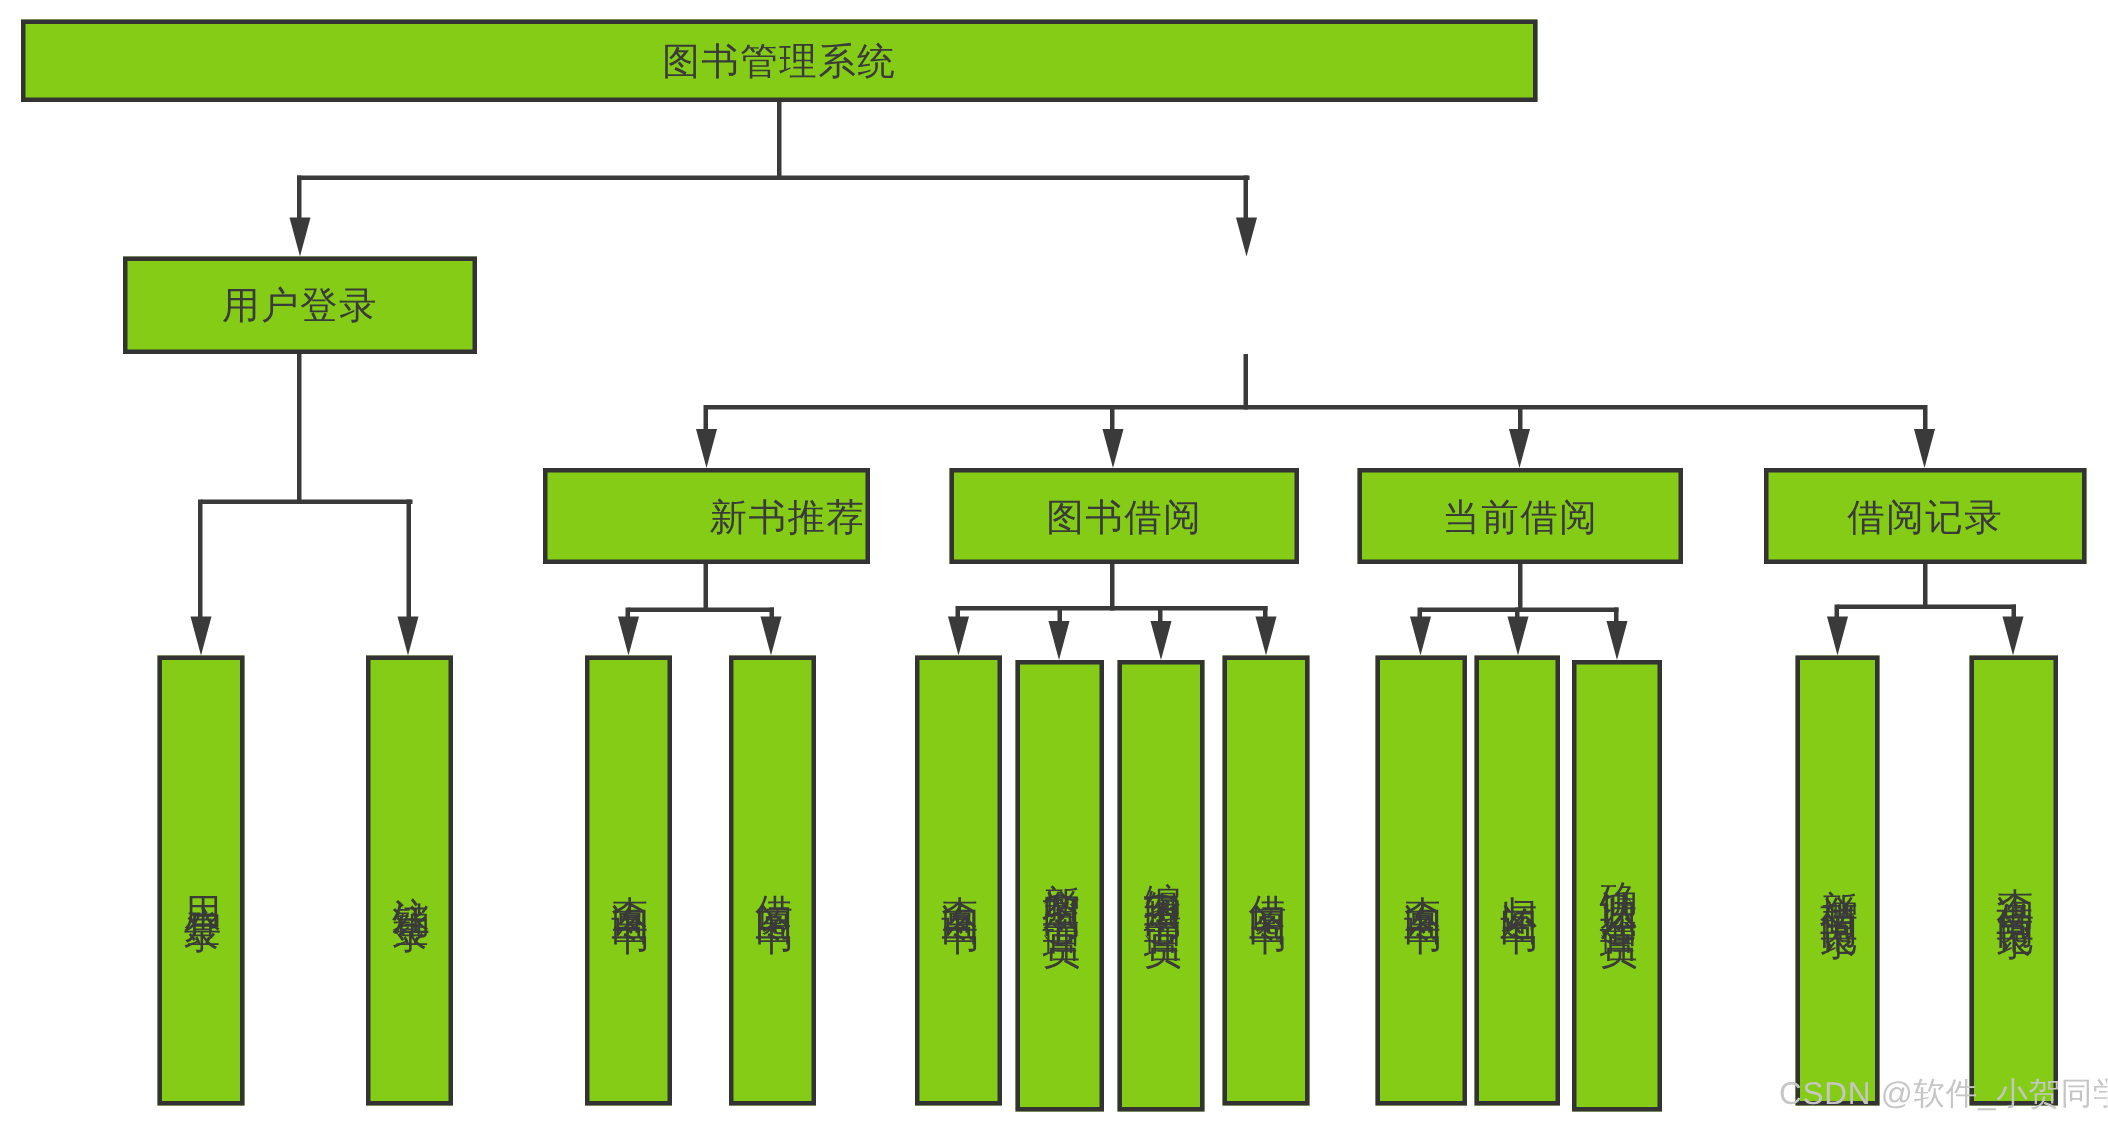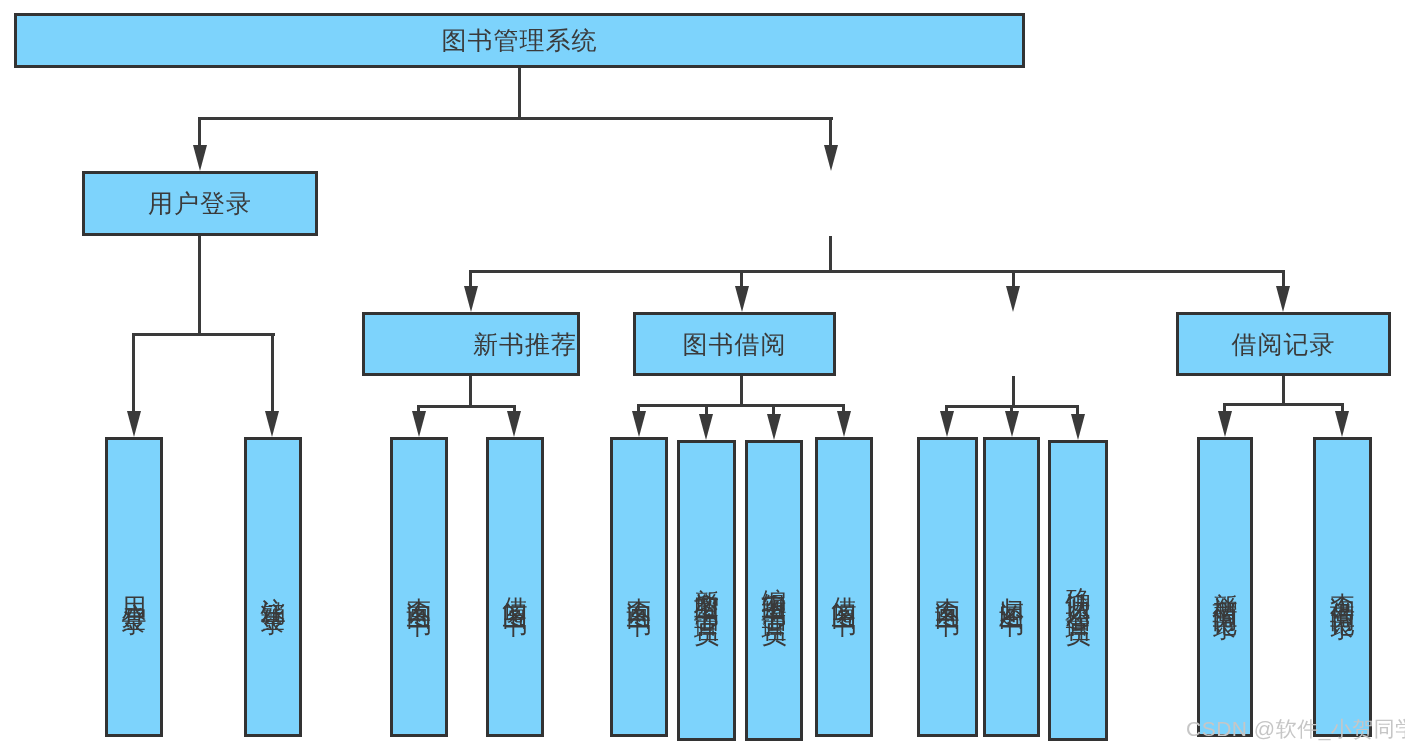--- a/index.html
+++ b/index.html
@@ -9,7 +9,7 @@
     color:#3a3a3a; overflow:hidden;
   }
   .box {
-    position:absolute; background:#7dd3fc; border:3px solid #333333;
+    position:absolute; background:#84cc16; border:3px solid #333333;
     box-sizing:border-box; display:flex; align-items:center; justify-content:center;
   }
   .hlabel { font-size:25px; letter-spacing:1px; white-space:nowrap; }

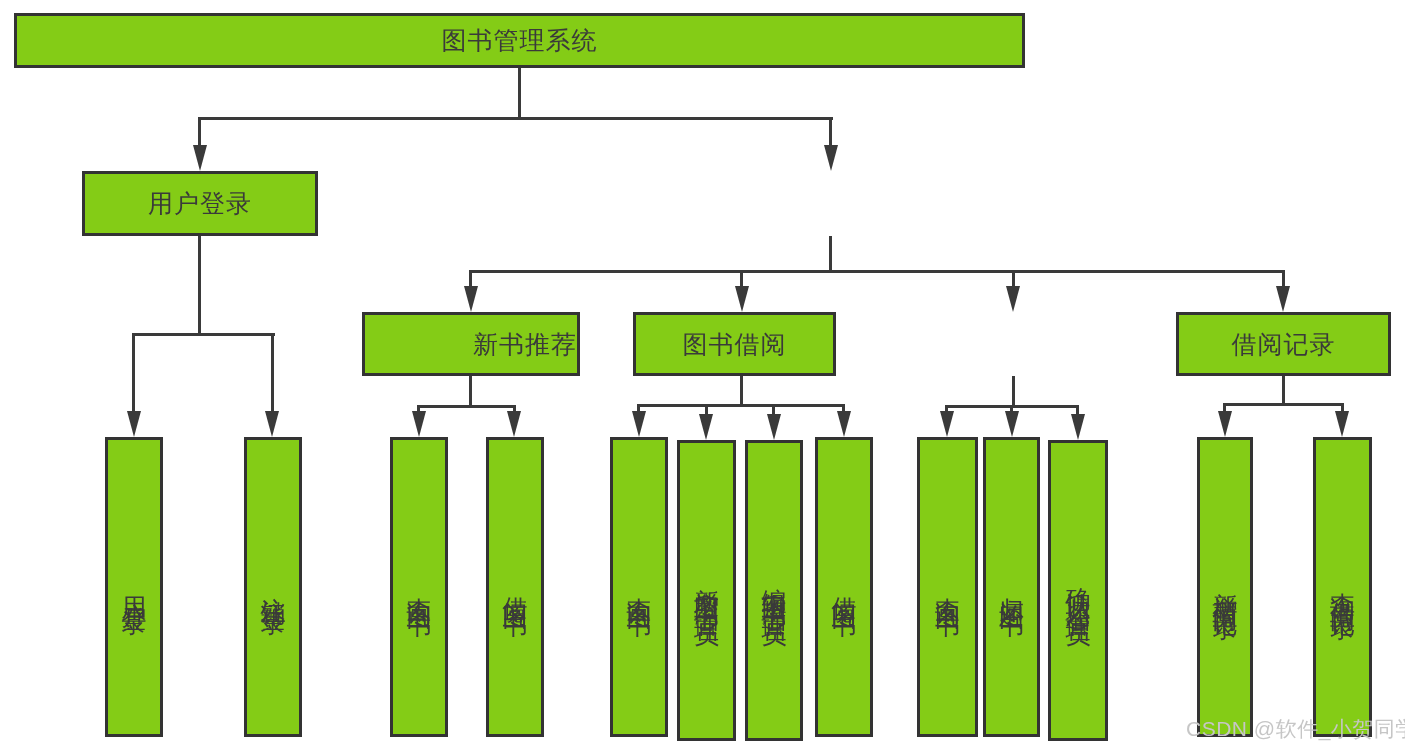--- a/index.html
+++ b/index.html
@@ -105,7 +105,7 @@
   <div class="box" style="left:362px; top:312px; width:218px; height:64px;justify-content:flex-end;">
     <span class="hlabel">新书推荐</span>
   </div>
-  <div class="box" style="left:633px; top:312px; width:203px; height:64px;">
+  <div class="box" style="left:633px; top:312px; width:233px; height:64px;">
     <span class="hlabel">图书借阅</span>
   </div>
   <div class="box" style="left:1176px; top:312px; width:215px; height:64px;">

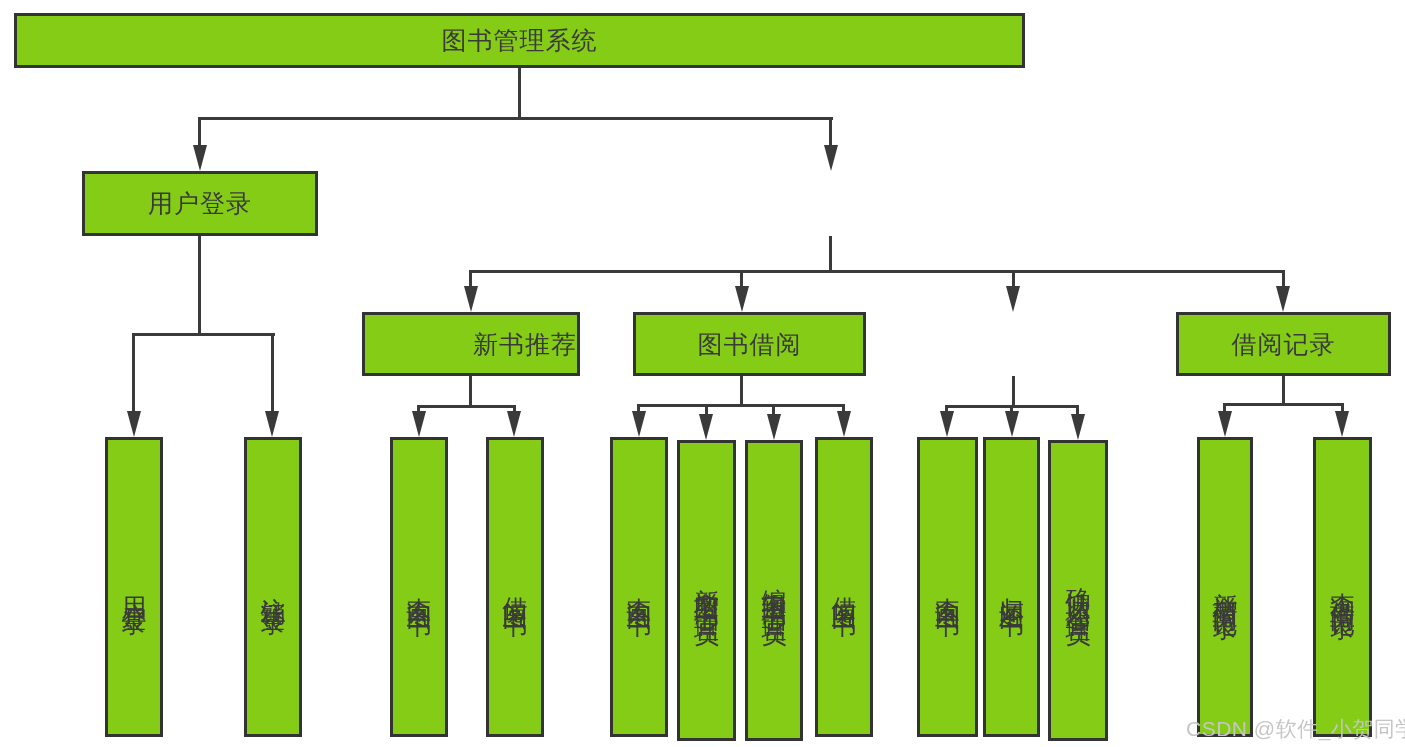--- a/index.html
+++ b/index.html
@@ -108,6 +108,9 @@
   <div class="box" style="left:633px; top:312px; width:233px; height:64px;">
     <span class="hlabel">图书借阅</span>
   </div>
+  <div class="box" style="left:905px; top:312px; width:217px; height:64px;">
+    <span class="hlabel">当前借阅</span>
+  </div>
   <div class="box" style="left:1176px; top:312px; width:215px; height:64px;">
     <span class="hlabel">借阅记录</span>
   </div>

